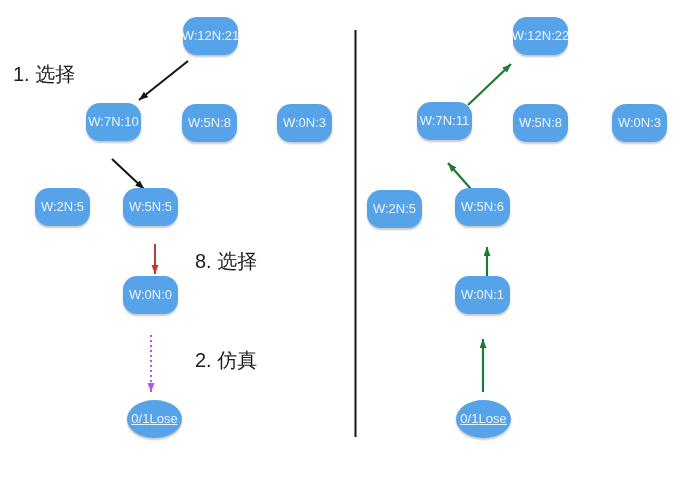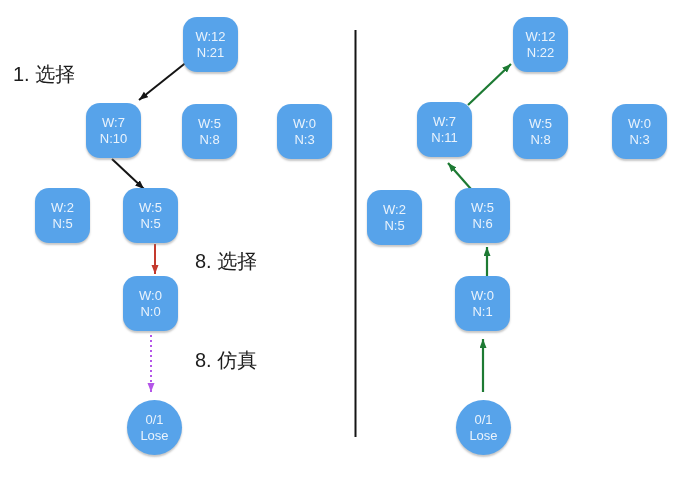--- a/index.html
+++ b/index.html
@@ -30,10 +30,10 @@
   .mk-purple{fill:var(--arrow-purple);}
   .mk-green{fill:var(--arrow-green);}
   .node{
-    position:absolute;width:55px;height:55px;border-radius:14px;
+    position:absolute;width:55px;height:38px;border-radius:14px;
     background:var(--node-blue);
     box-shadow:0 2px 2px rgba(130,130,130,0.45);
-    display:flex;flex-direction:column;align-items:center;justify-content:center;
+    display:flex;flex-direction:row;align-items:center;justify-content:center;
     color:var(--node-text);font-size:13px;line-height:16px;text-align:center;
   }
   .node.circle{border-radius:50%;}

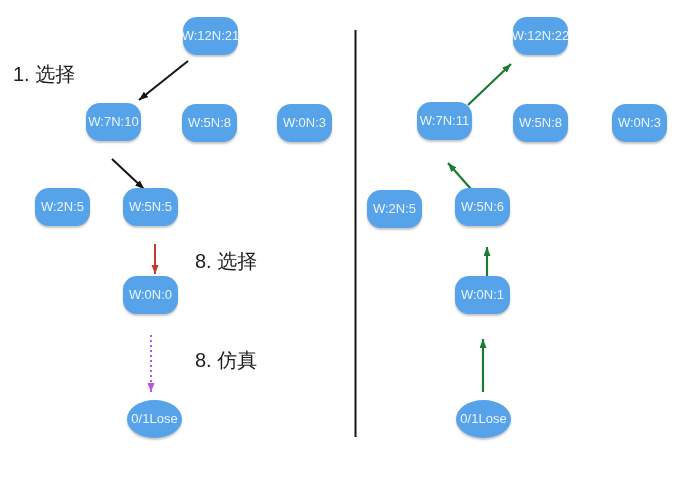--- a/index.html
+++ b/index.html
@@ -78,7 +78,7 @@
 
   <div class="step-label" style="left:13px;top:60px">1. 选择</div>
   <div class="step-label" style="left:195px;top:247px">8. 选择</div>
-  <div class="step-label" style="left:195px;top:346px">8. 仿真</div>
+  <div class="step-label" style="left:195px;top:346px">2. 仿真</div>
 
 
   <div class="node" style="left:183px;top:17px">

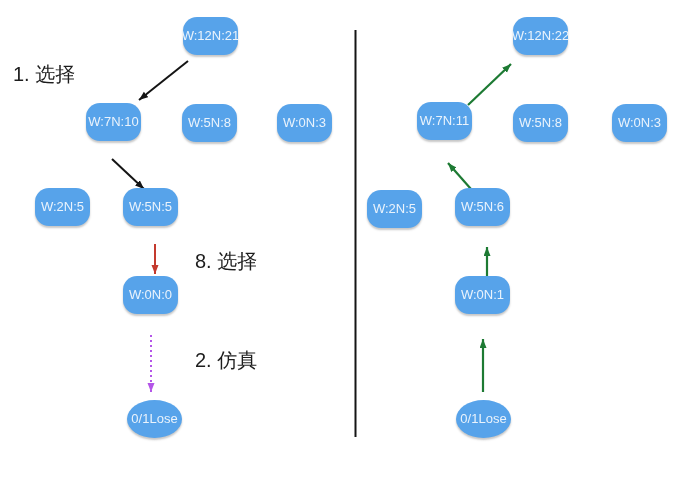--- a/index.html
+++ b/index.html
@@ -36,7 +36,7 @@
     display:flex;flex-direction:row;align-items:center;justify-content:center;
     color:var(--node-text);font-size:13px;line-height:16px;text-align:center;
   }
-  .node.circle{border-radius:50%;}
+  .node.circle{border-radius:50%;text-decoration:underline;}
   .step-label{
     position:absolute;color:var(--label-text);font-size:20px;line-height:28px;
     white-space:nowrap;

